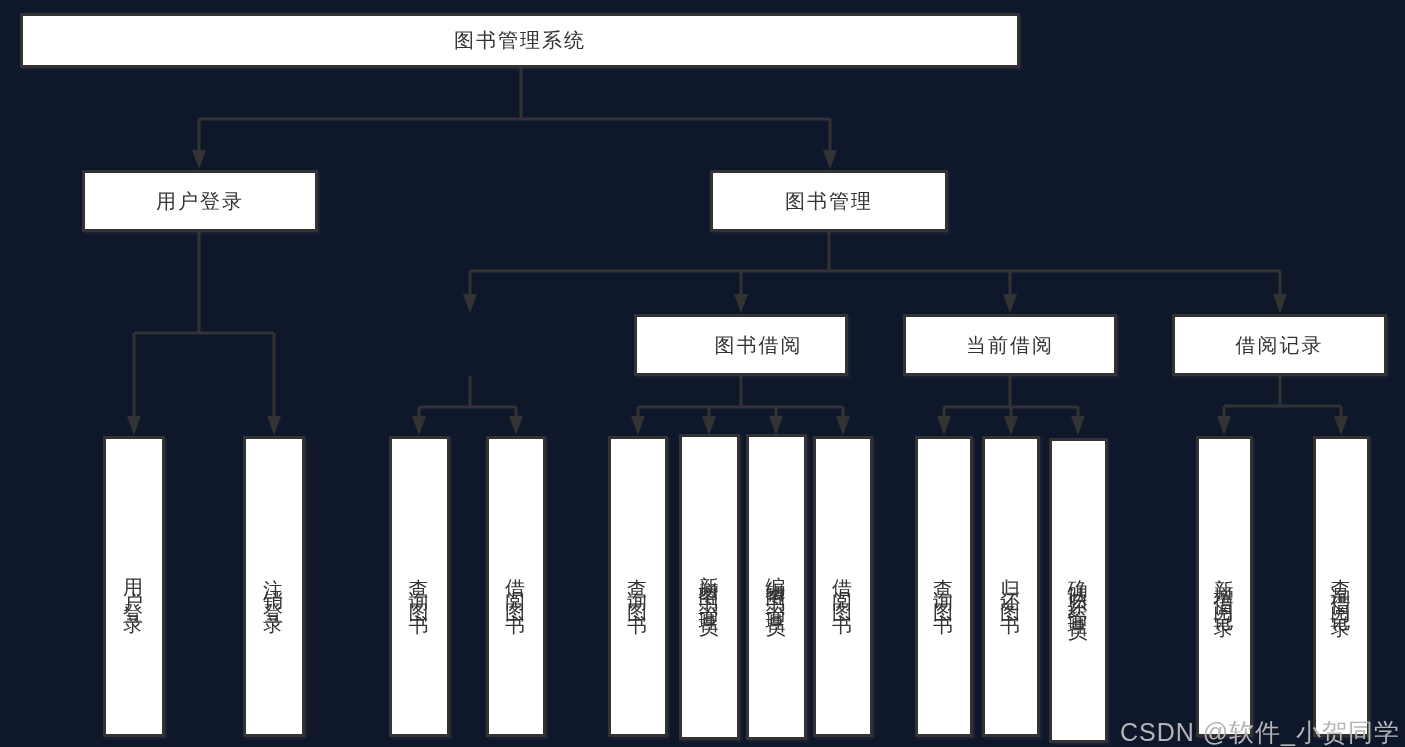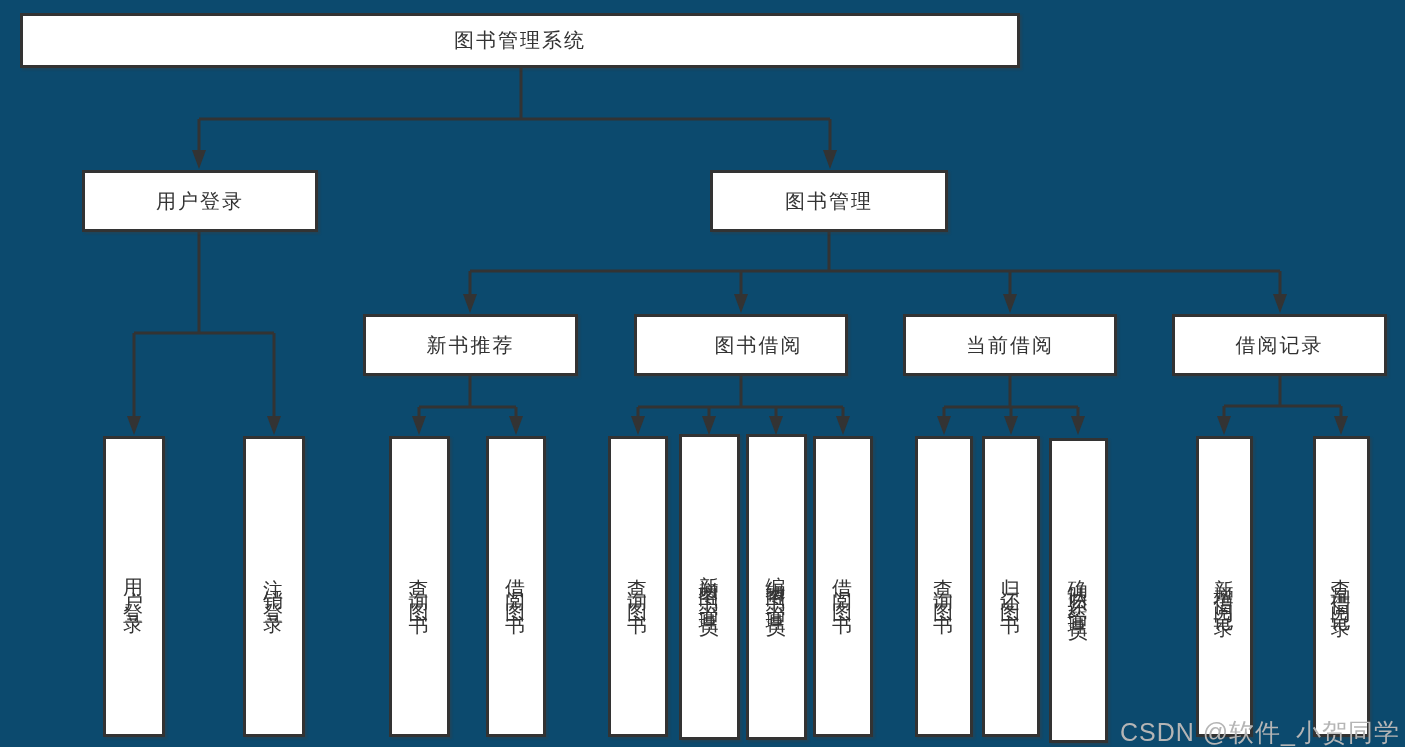--- a/index.html
+++ b/index.html
@@ -12,7 +12,7 @@
     position: relative;
     width: 1405px;
     height: 747px;
-    background: #0c4a6e;
+    background: #0f172a;
     overflow: hidden;
   }
   svg.connectors {

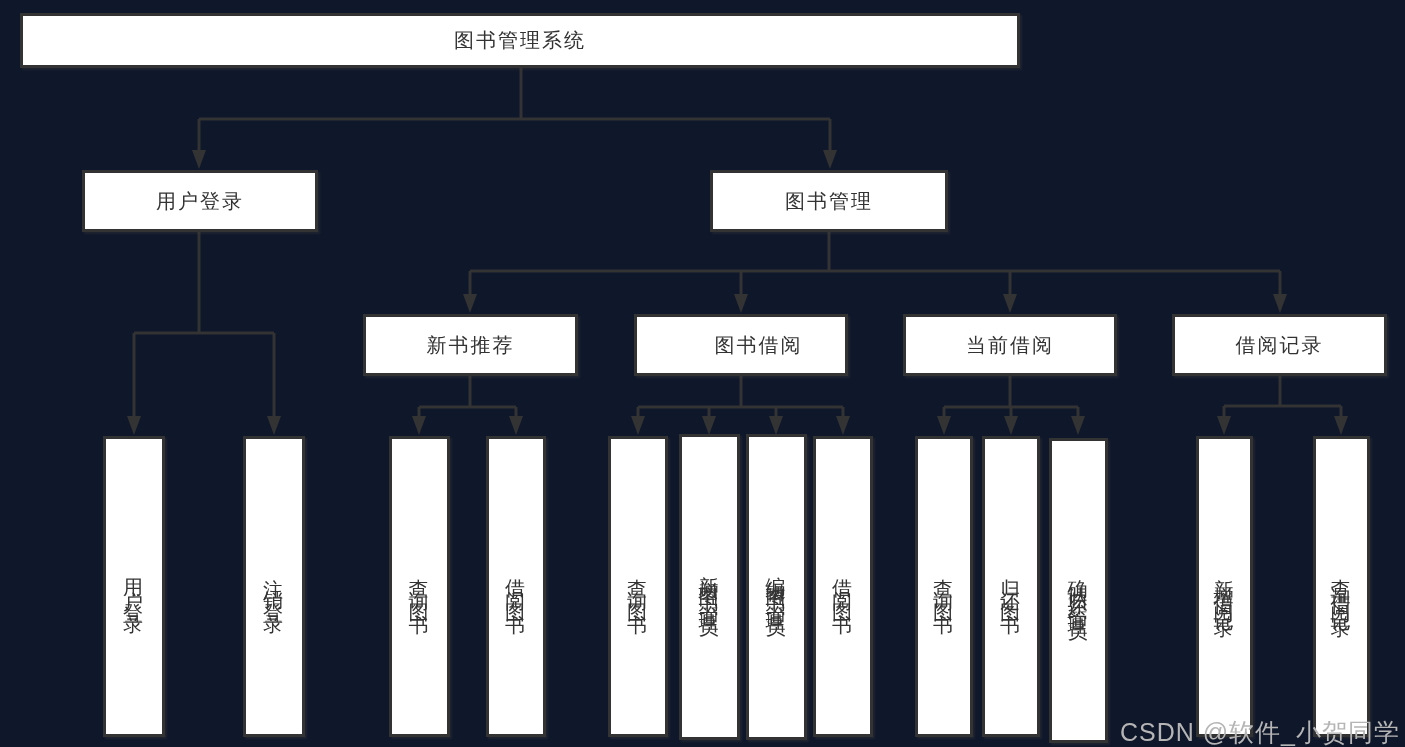--- a/index.html
+++ b/index.html
@@ -119,9 +119,6 @@
     <span class="hlabel">图书管理</span>
   </div>
 
-  <div class="box" style="left:363px; top:314px; width:215px; height:62px;">
-    <span class="hlabel">新书推荐</span>
-  </div>
   <div class="box" style="left:634px; top:314px; width:214px; height:62px;padding-left:35px;">
     <span class="hlabel">图书借阅</span>
   </div>

